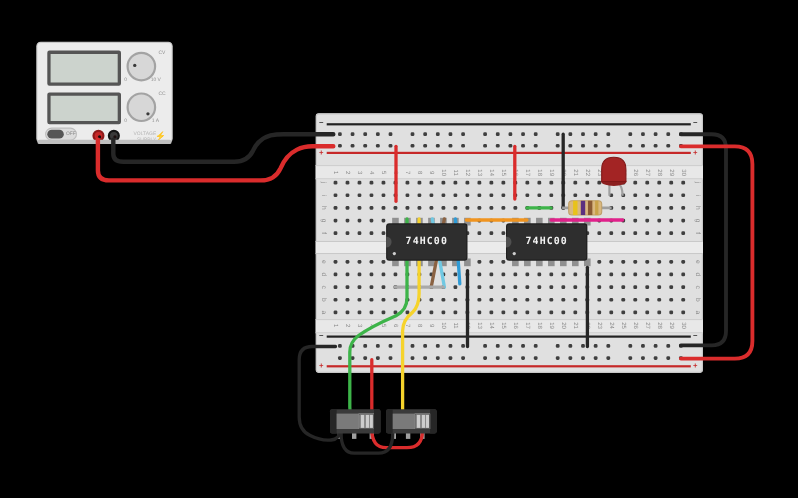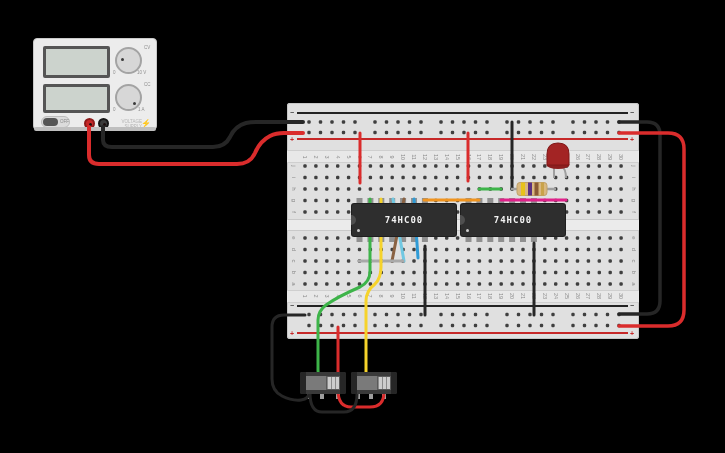--- a/index.html
+++ b/index.html
@@ -41,7 +41,7 @@
   
   #overlay{position:absolute;left:0;top:0;z-index:3;}
   
-  .ic{position:absolute;top:204px;width:104px;height:32px;background:#2e2e2e;border-radius:2px;
+  .ic{position:absolute;top:204px;width:72px;height:32px;background:#2e2e2e;border-radius:2px;
       z-index:4;box-shadow:0 0 0 1px #1f1f1f;}
   #ic1{left:352px;} #ic2{left:461px;}
   .ic .iclabel{position:absolute;left:0;right:0;top:11px;text-align:center;color:#f2f2f2;

